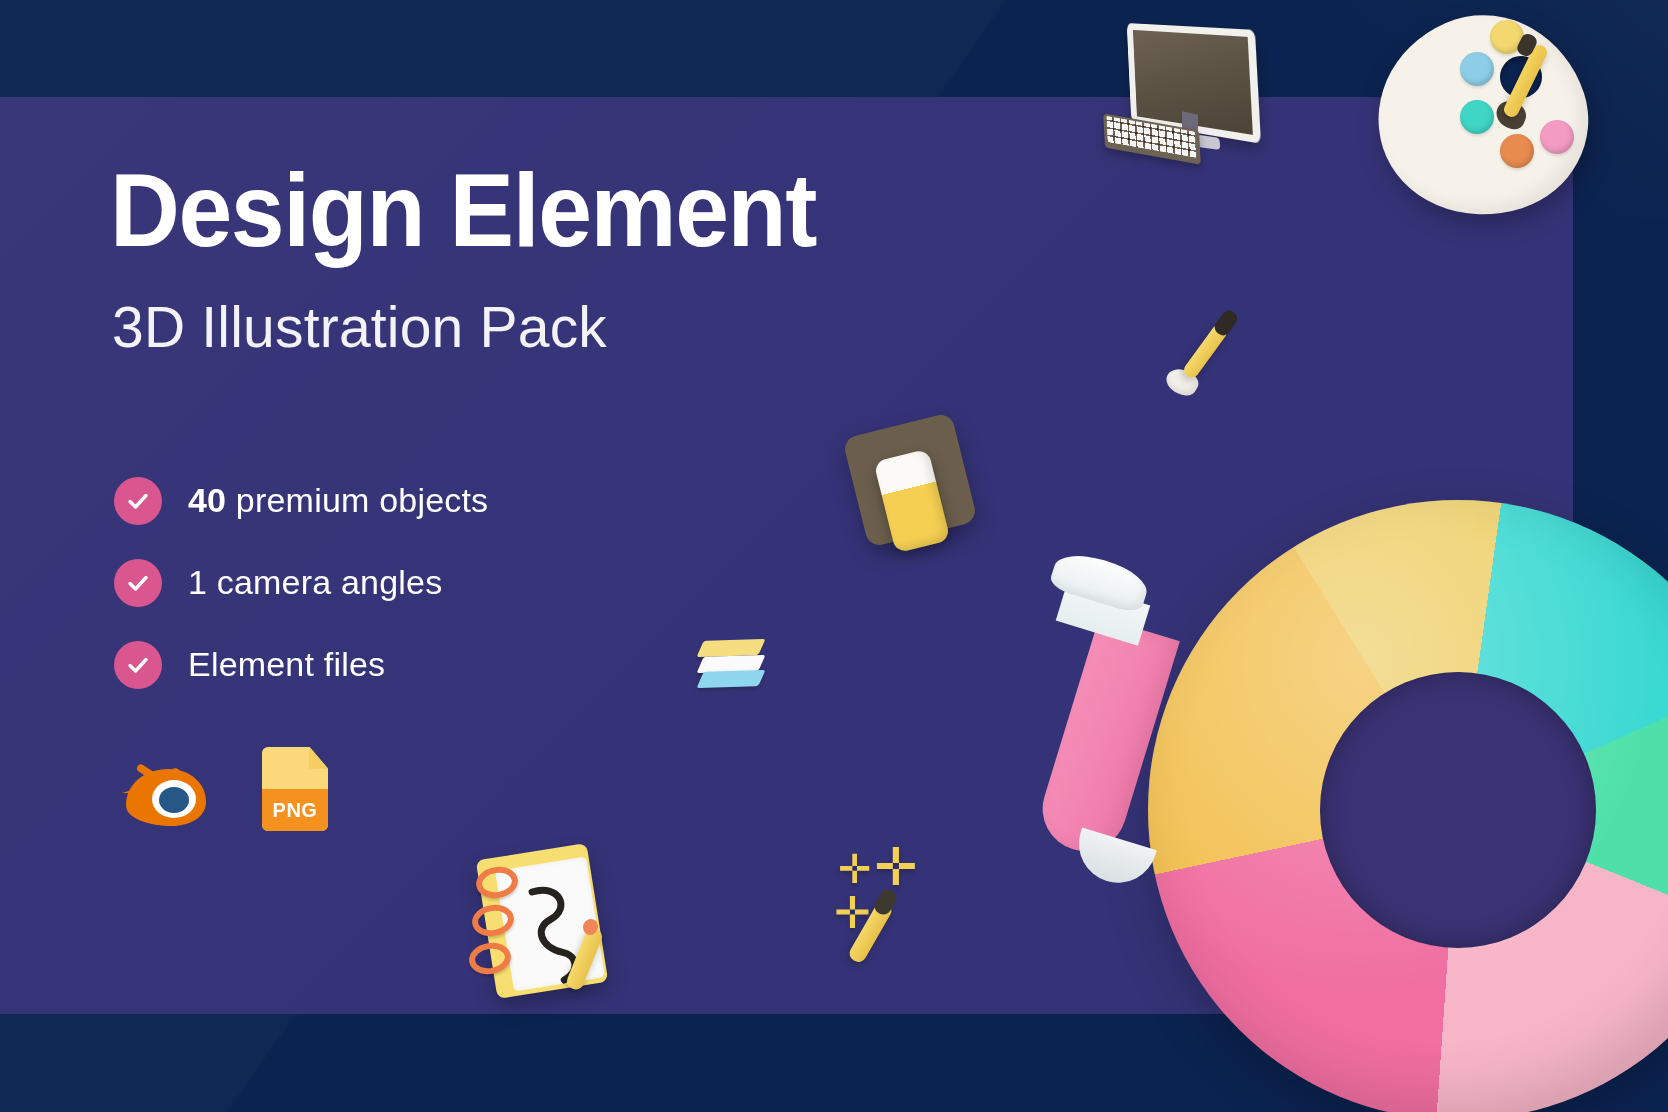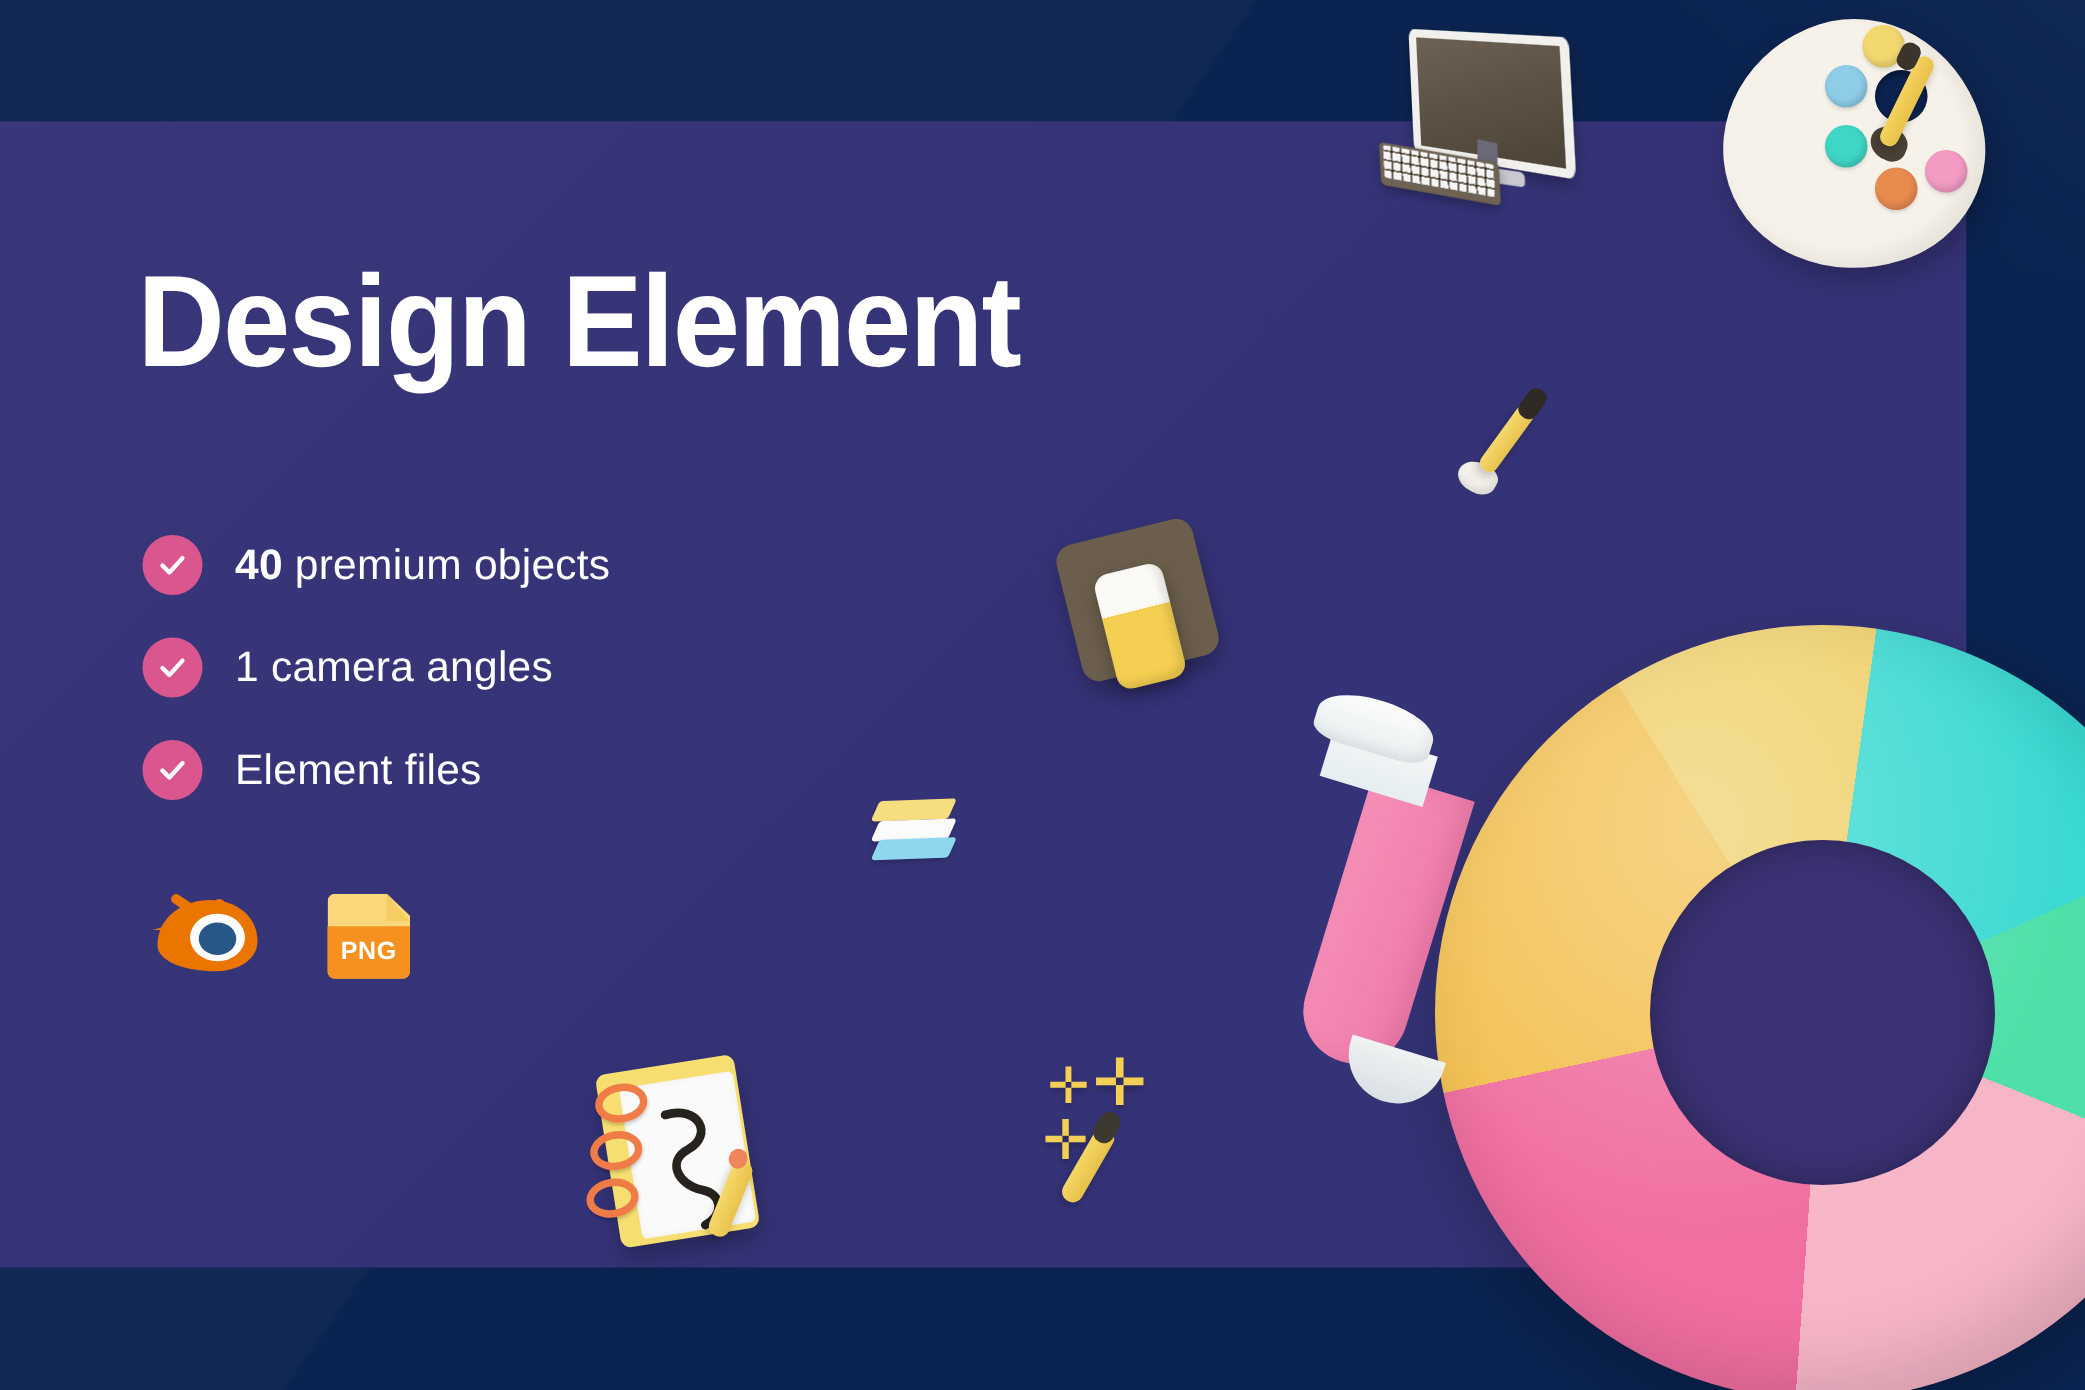--- a/index.html
+++ b/index.html
@@ -24,7 +24,7 @@
     background:linear-gradient(135deg, rgba(255,255,255,0.018), rgba(255,255,255,0) 55%);}
 
   
-  .content{position:absolute;left:110px;top:158px;width:960px;z-index:40;margin-top:48px;}
+  .content{position:absolute;left:110px;top:158px;width:960px;z-index:40;}
   .title{
     font-family:"Liberation Sans","DejaVu Sans",sans-serif;
     font-weight:700;font-size:104px;line-height:1.0;color:#ffffff;

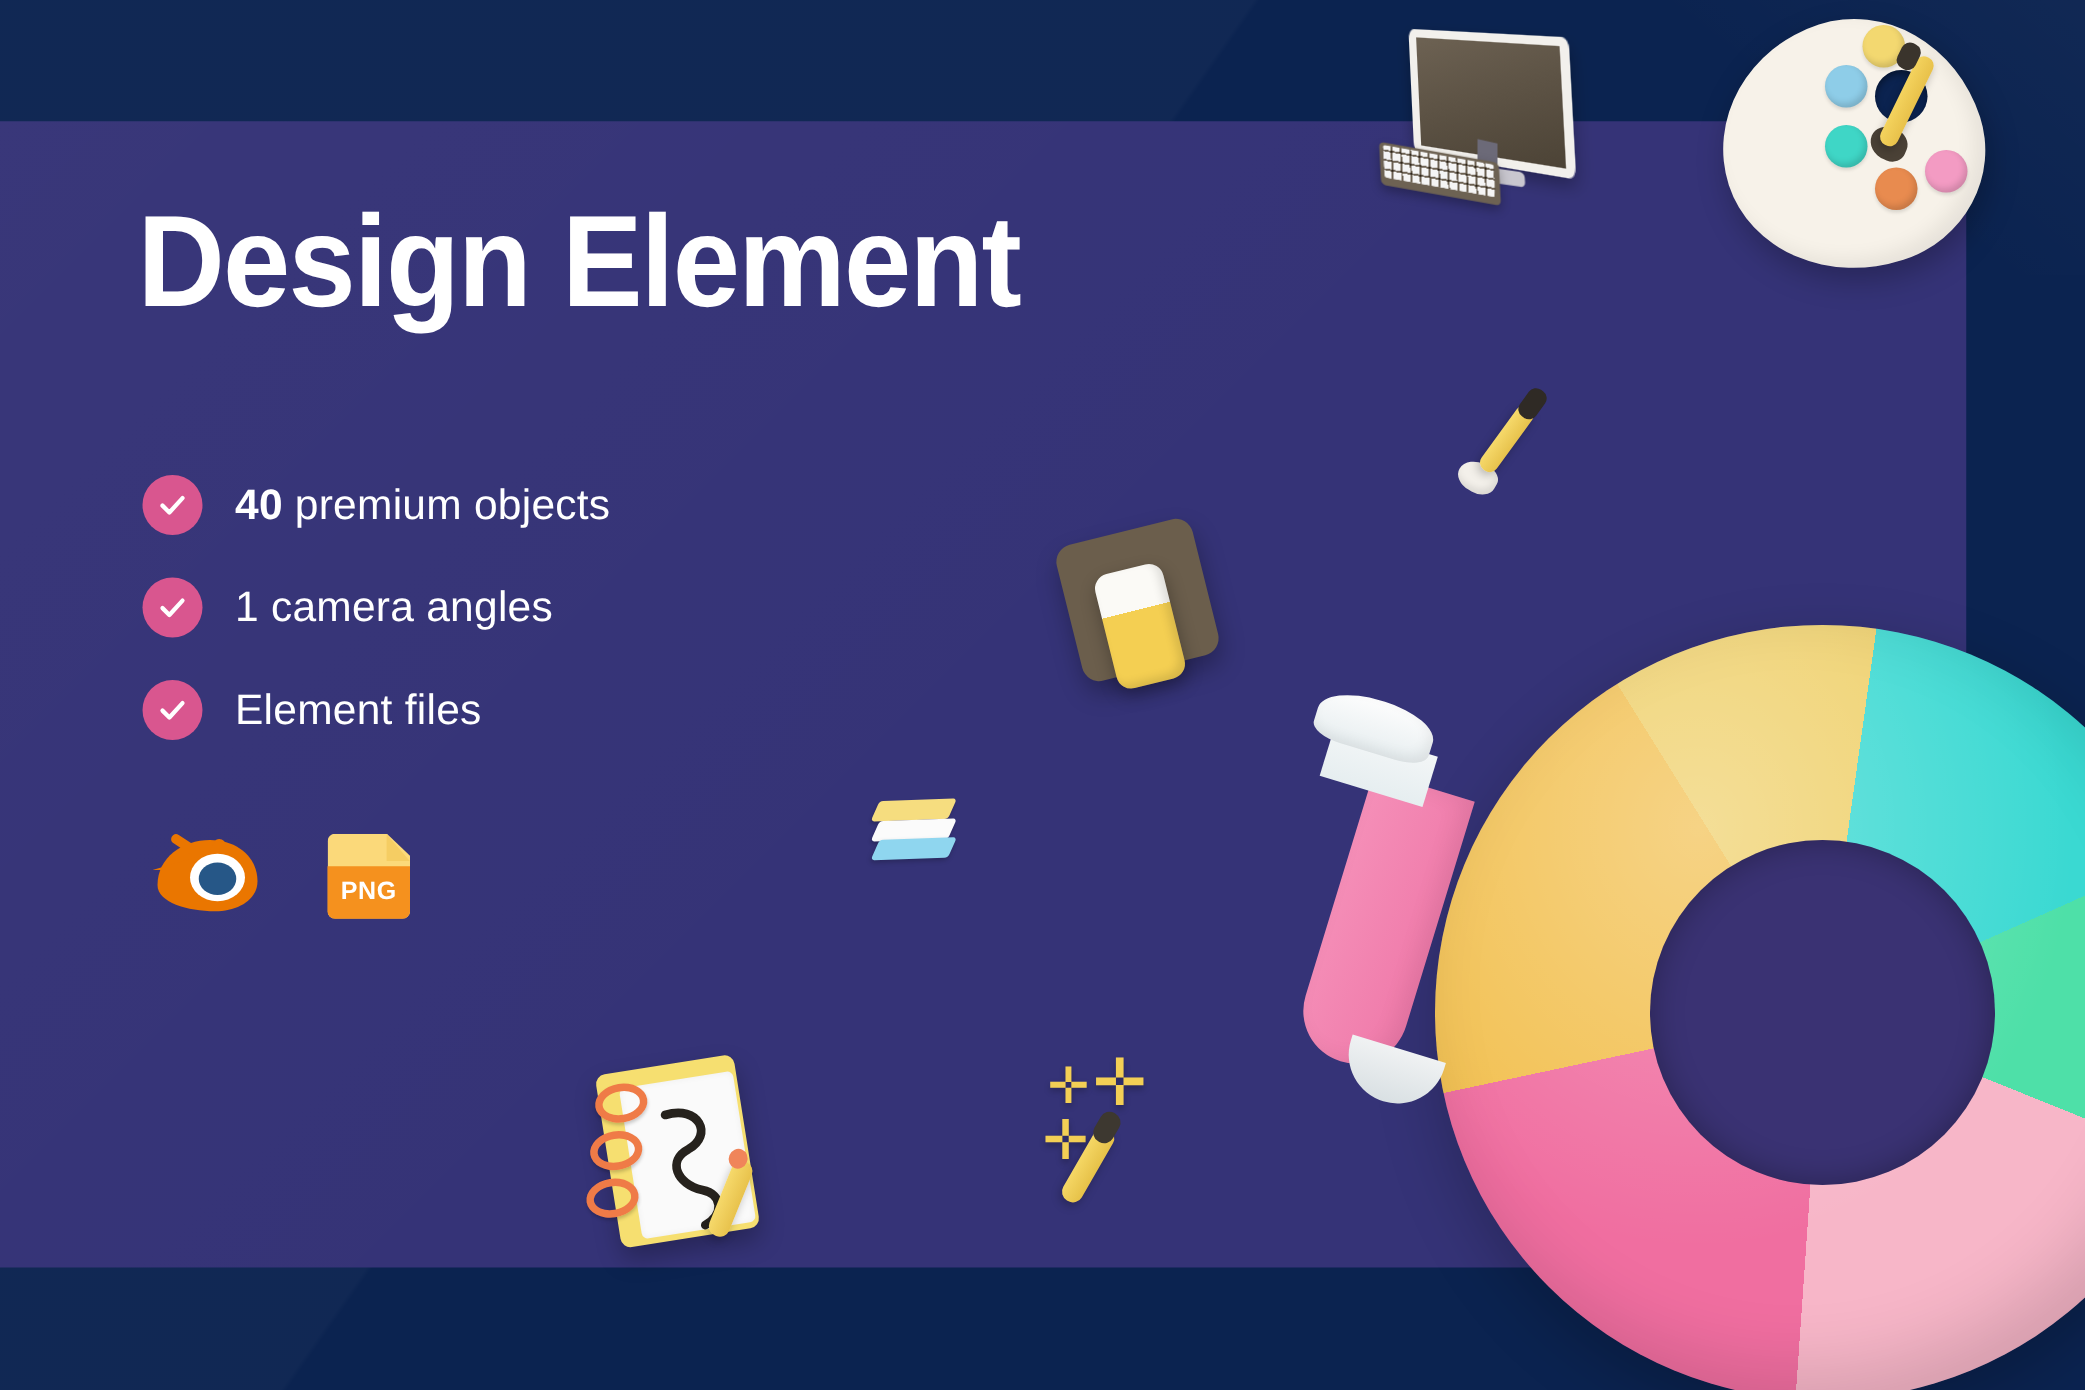--- a/index.html
+++ b/index.html
@@ -271,6 +271,7 @@
   <div class="content">
 
     <h1 class="title">Design Element</h1>
+    <div class="subtitle">3D Illustration Pack</div>
 
     <ul class="features">
 

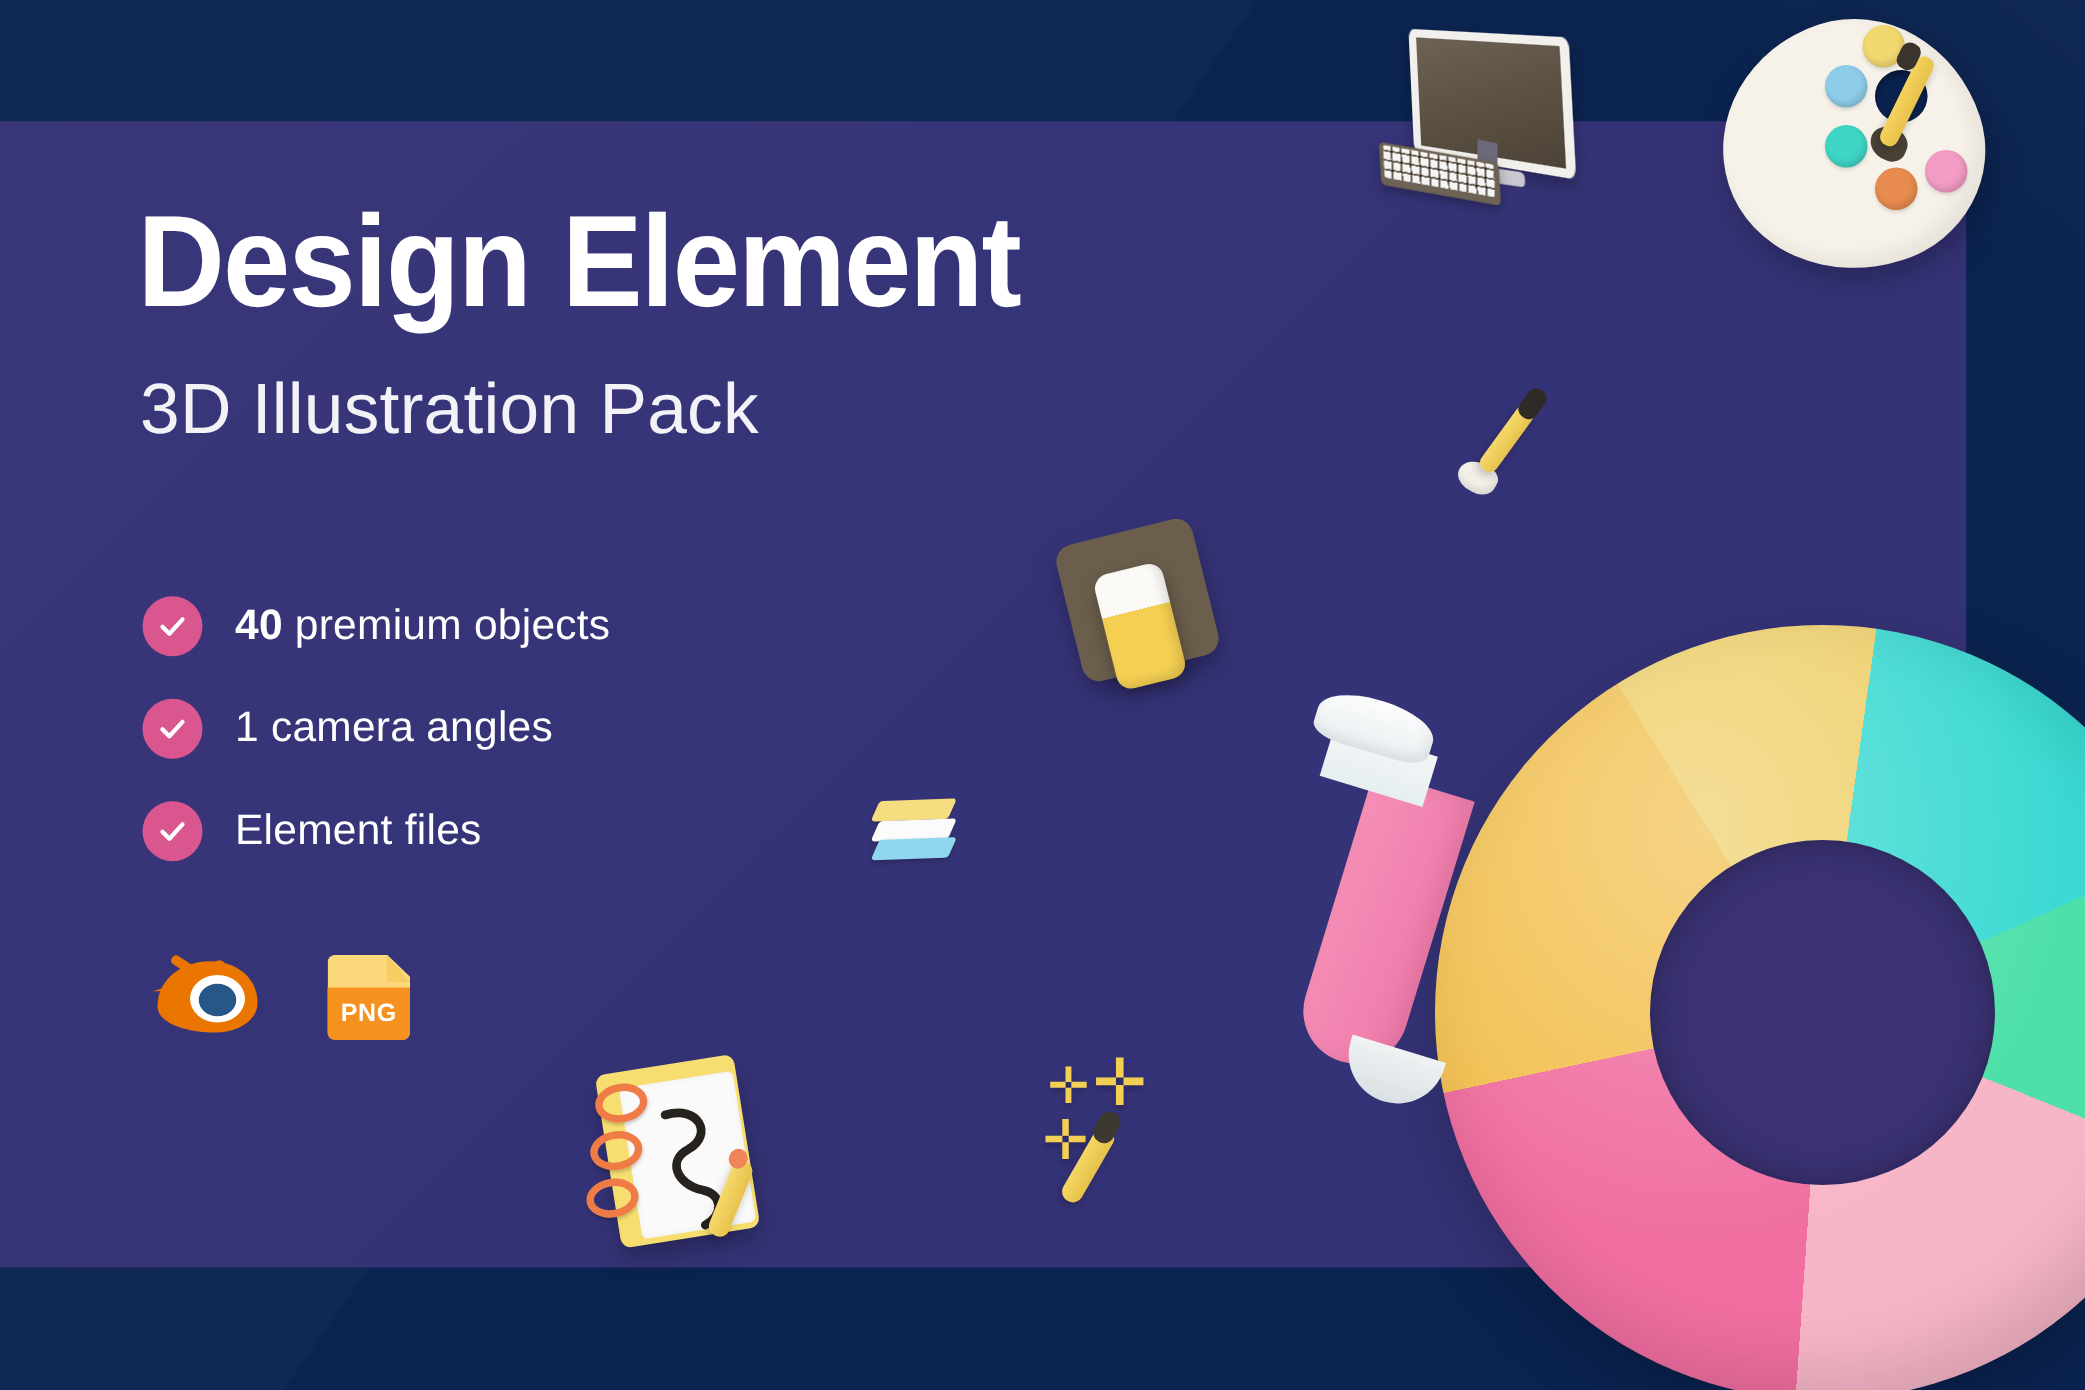--- a/index.html
+++ b/index.html
@@ -50,7 +50,7 @@
   .logos{display:flex;align-items:flex-end;gap:50px;margin:58px 0 0 6px;}
 
   
-  .png-badge{position:relative;width:66px;height:68px;}
+  .png-badge{position:relative;width:66px;height:84px;}
   .png-top{position:absolute;inset:0;background:#fbd97a;border-radius:6px 6px 6px 6px;
     clip-path:polygon(0 0, 72% 0, 100% 26%, 100% 100%, 0 100%);}
   .png-fold{position:absolute;right:0;top:0;width:19px;height:22px;background:#f5cd63;

